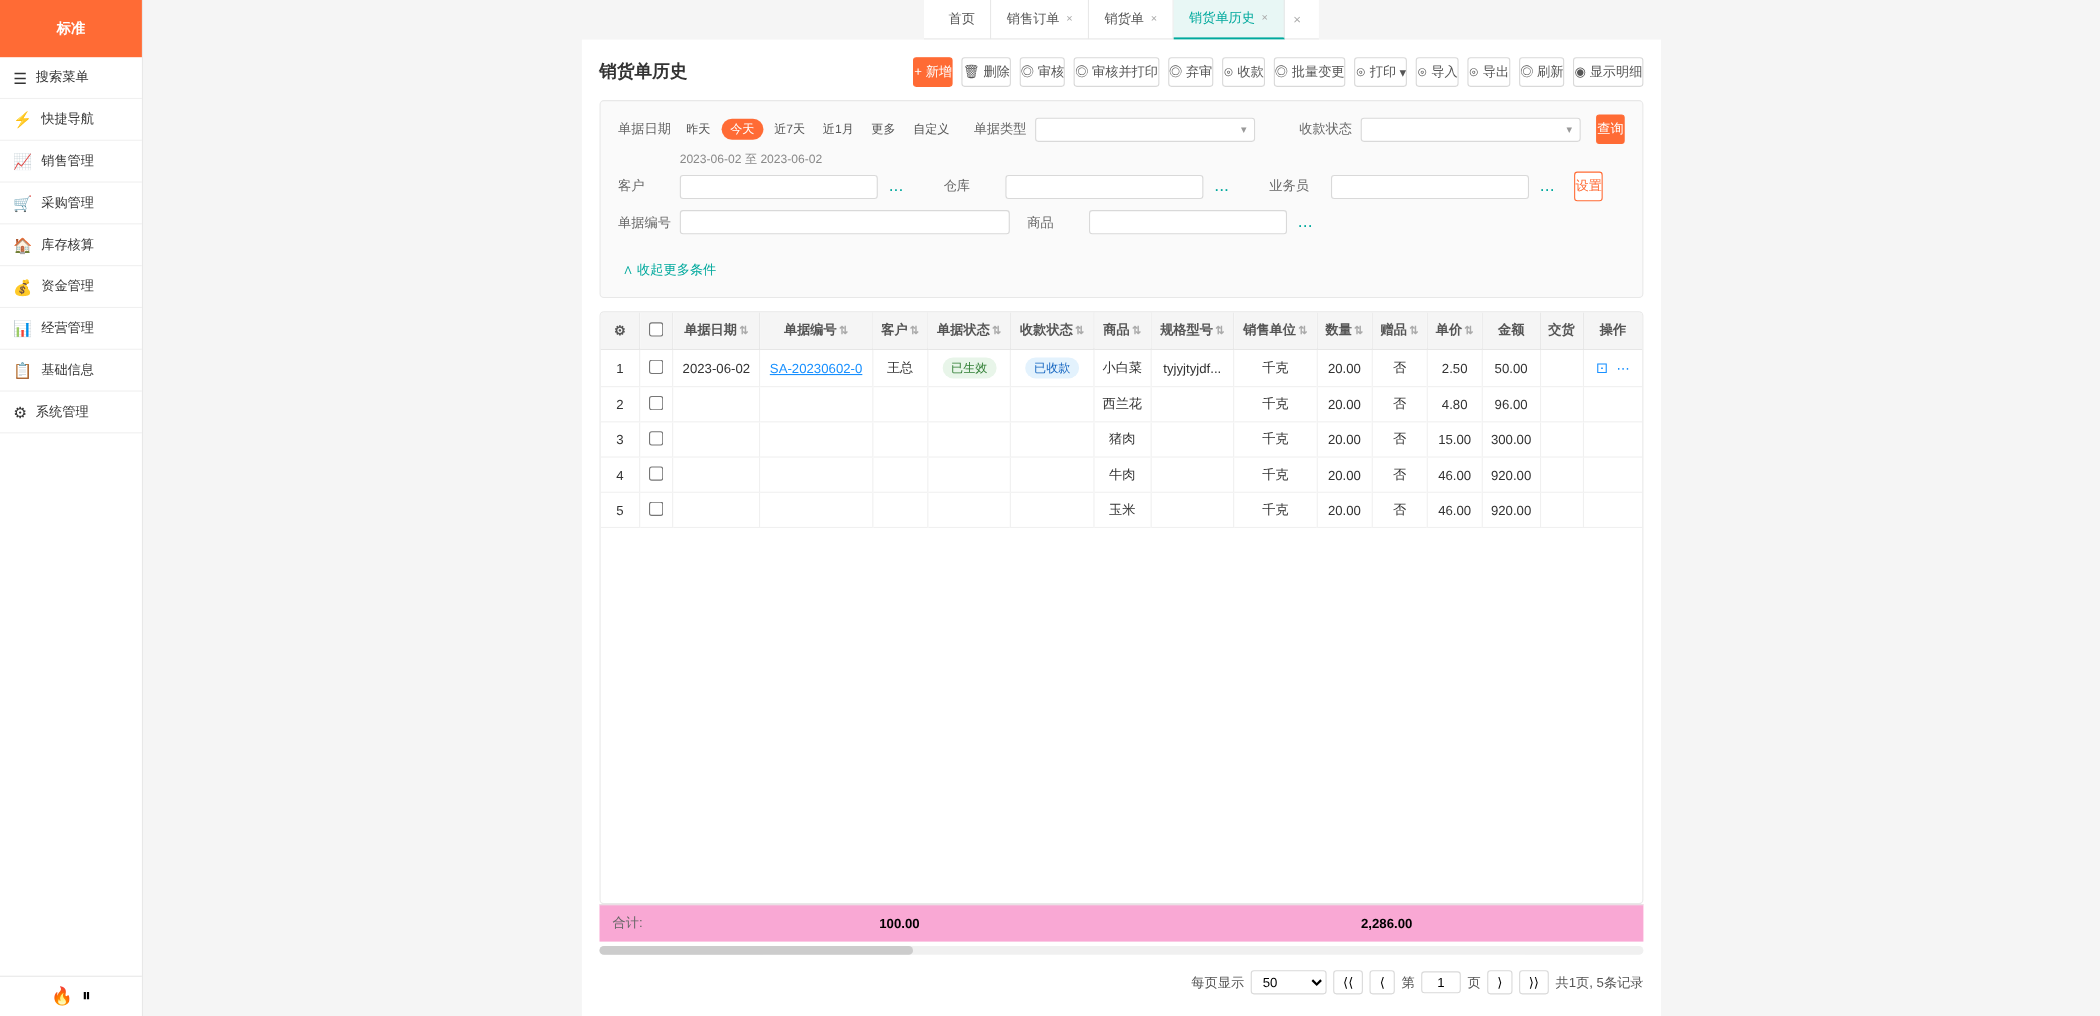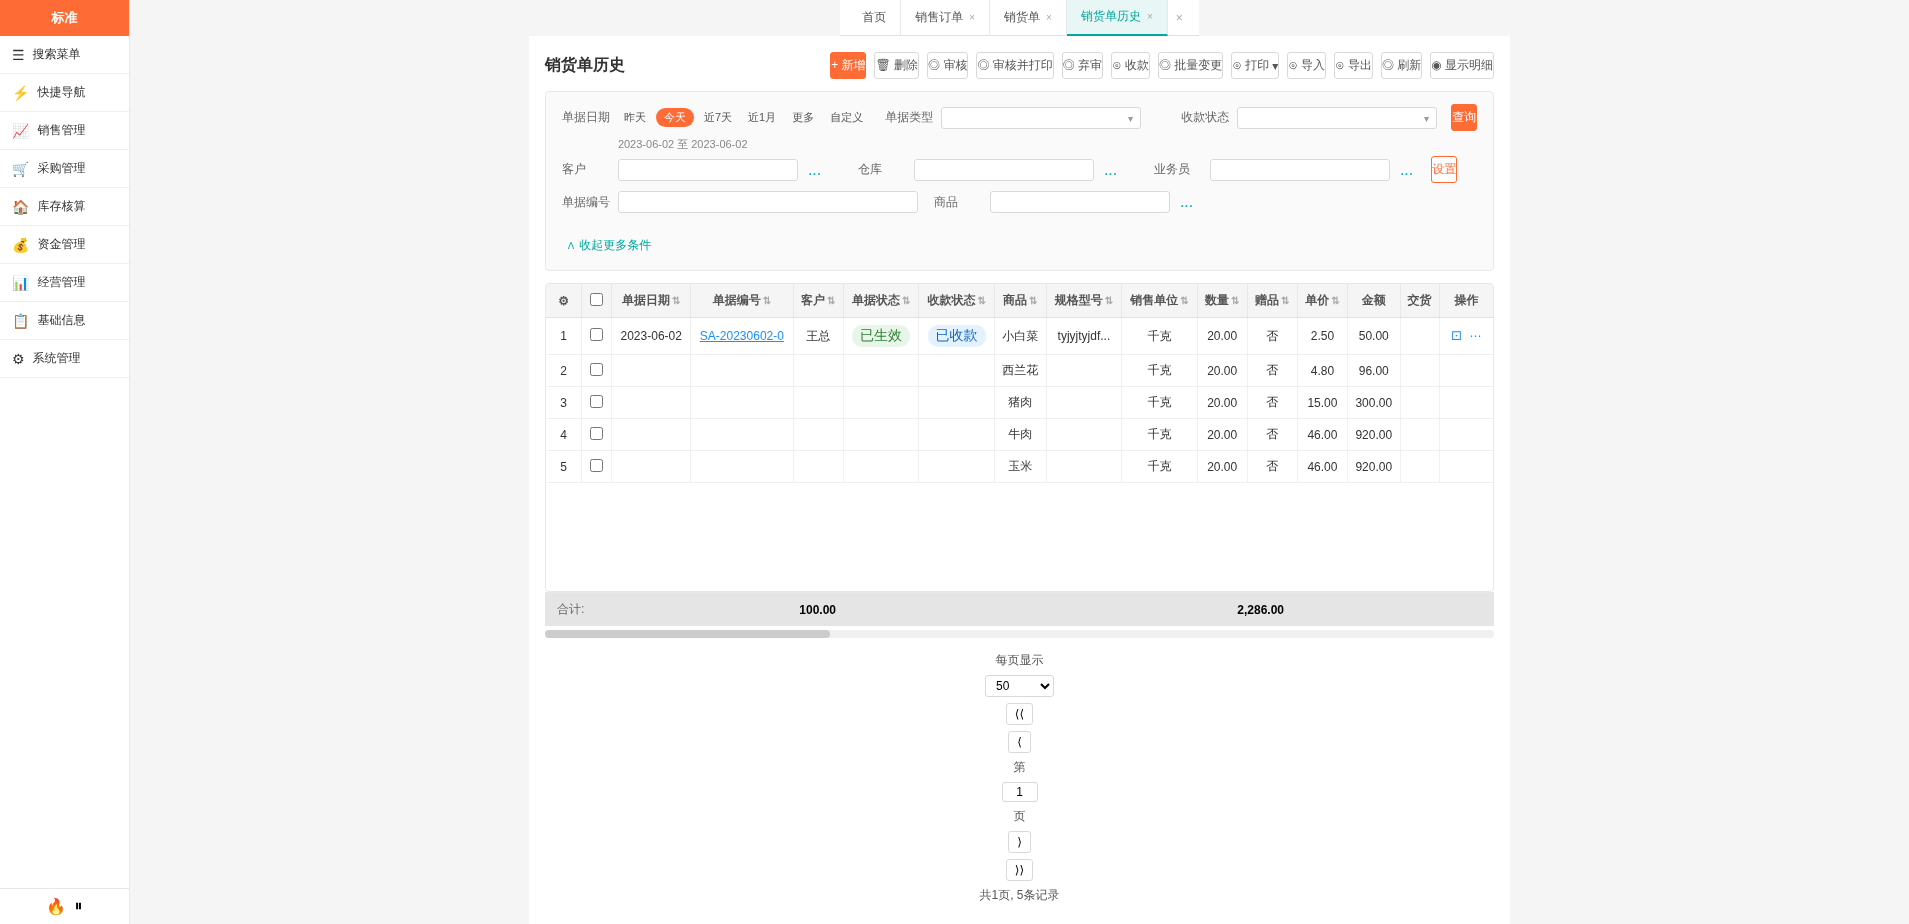--- a/index.html
+++ b/index.html
@@ -15,7 +15,7 @@
       flex-shrink: 0;
     }
     .sidebar-logo {
-      height: 36px;
+      height: 52px;
       background: #ff6b35;
       display: flex;
       align-items: center;

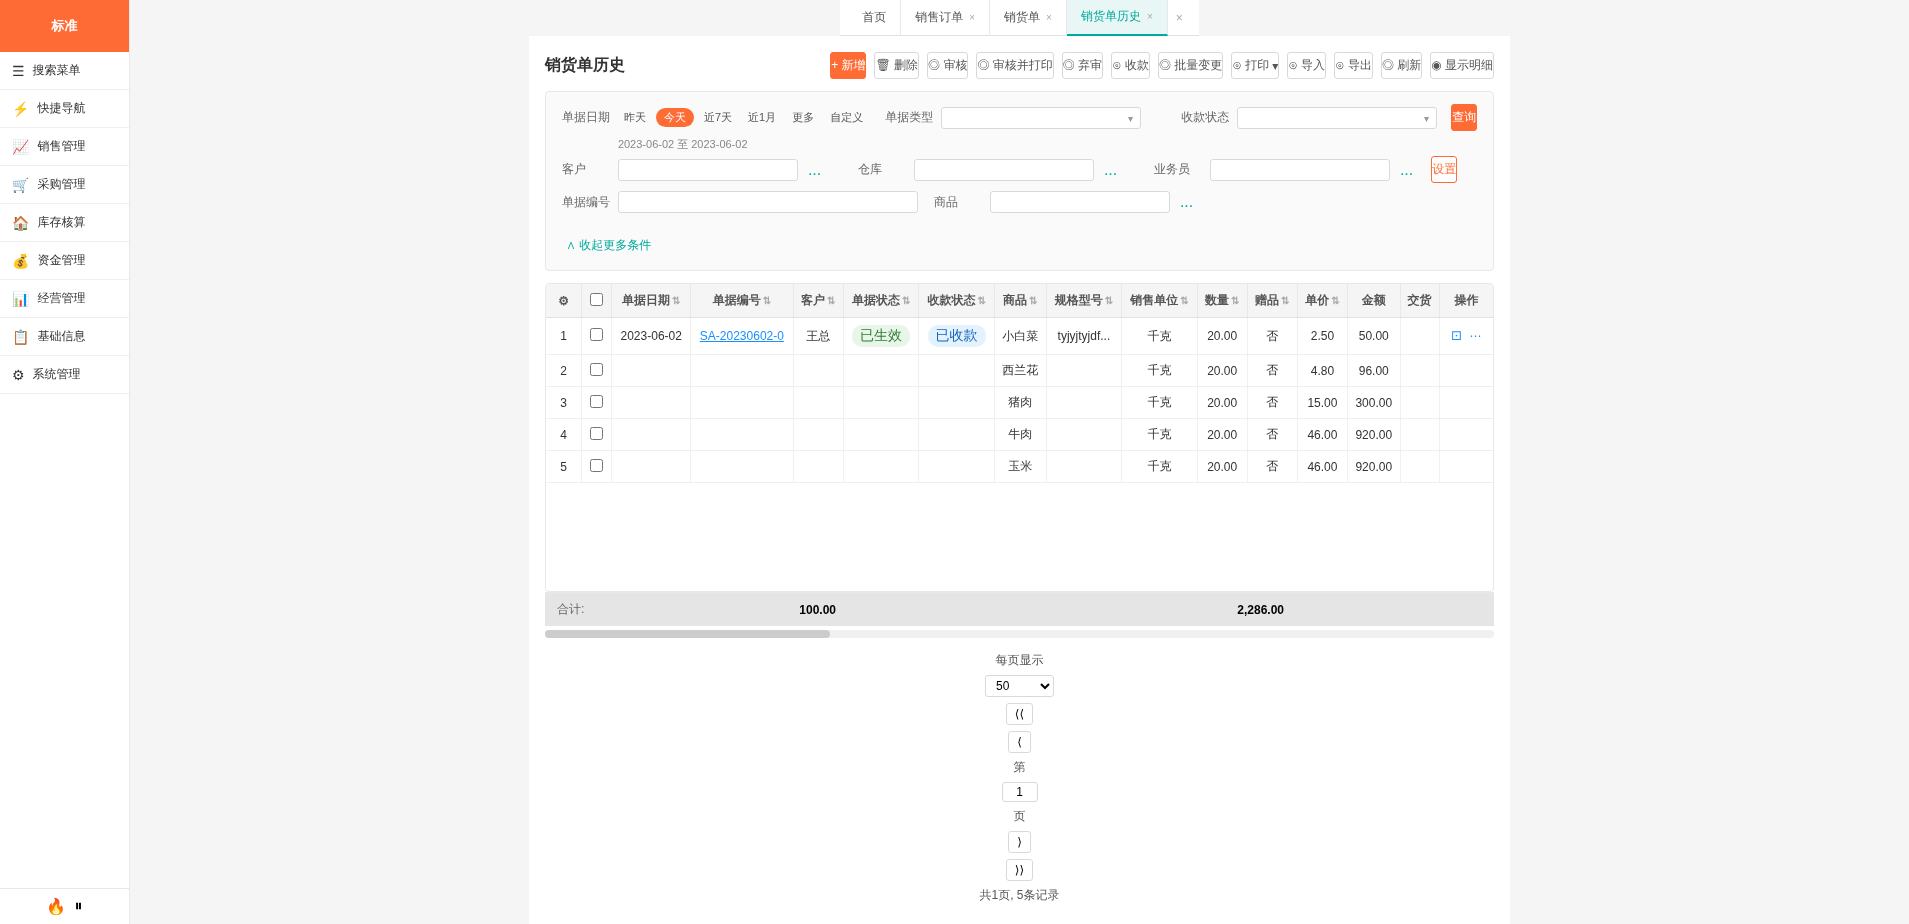--- a/index.html
+++ b/index.html
@@ -281,7 +281,7 @@
       display: inline-block;
       padding: 2px 8px;
       border-radius: 10px;
-      font-size: 14px;
+      font-size: 11px;
     }
     .status-active { background: #e8f5e9; color: #2e7d32; }
     .status-paid { background: #e3f2fd; color: #1565c0; }

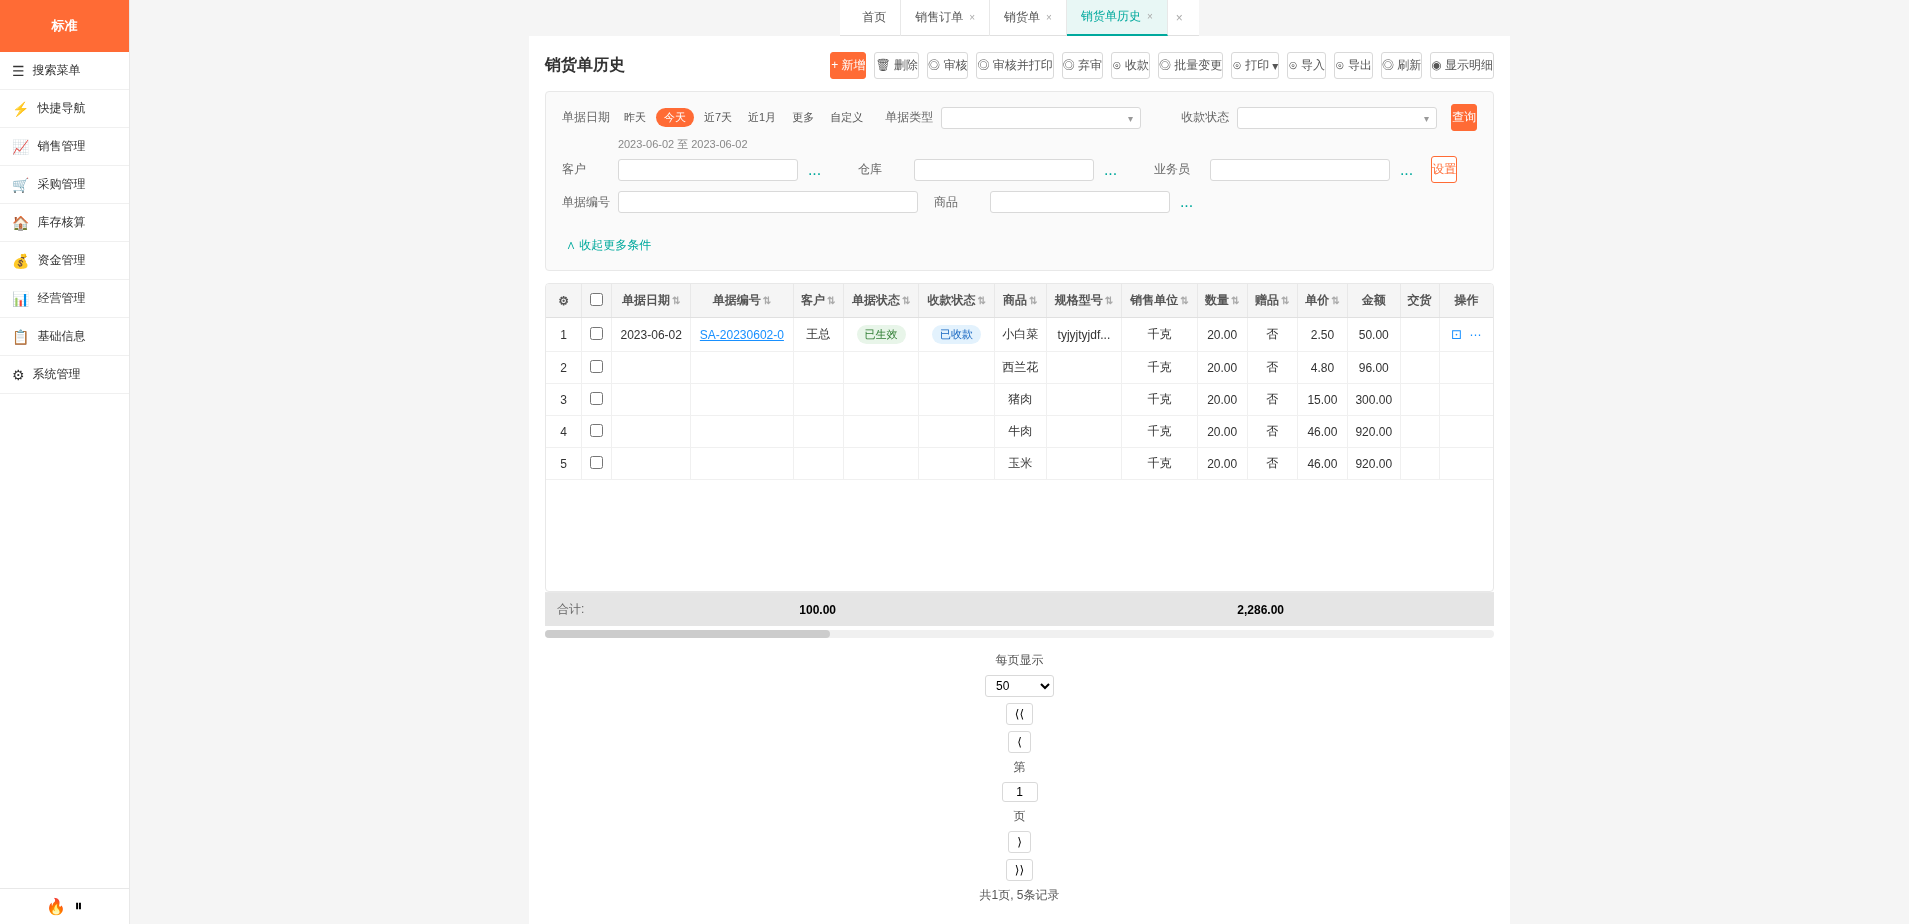--- a/index.html
+++ b/index.html
@@ -298,7 +298,7 @@
 
     
     .table-footer {
-      background: #e5e5e5;
+      background: #f9a8d4;
       border-top: 1px solid #e8e8e8;
       padding: 8px 12px;
       display: flex;

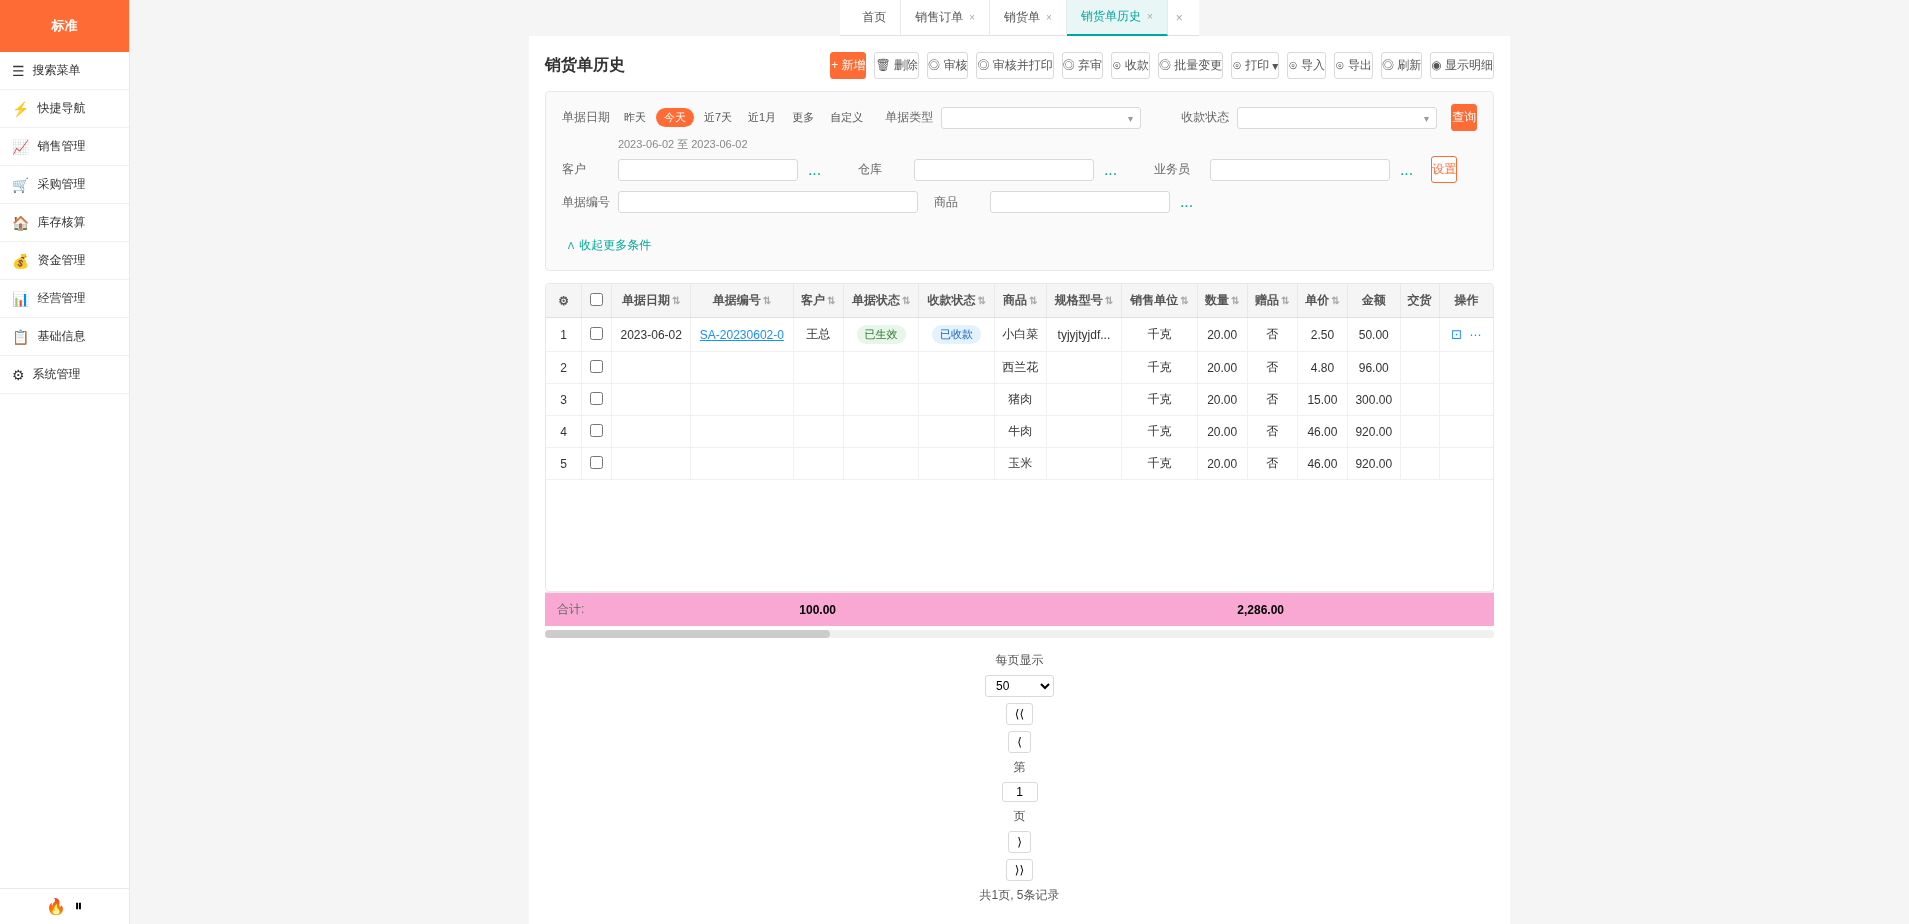--- a/index.html
+++ b/index.html
@@ -323,7 +323,6 @@
       font-size: 12px;
       color: #555;
       flex-shrink: 0;
-      flex-direction: column;
     }
     .page-btn {
       padding: 3px 8px;

